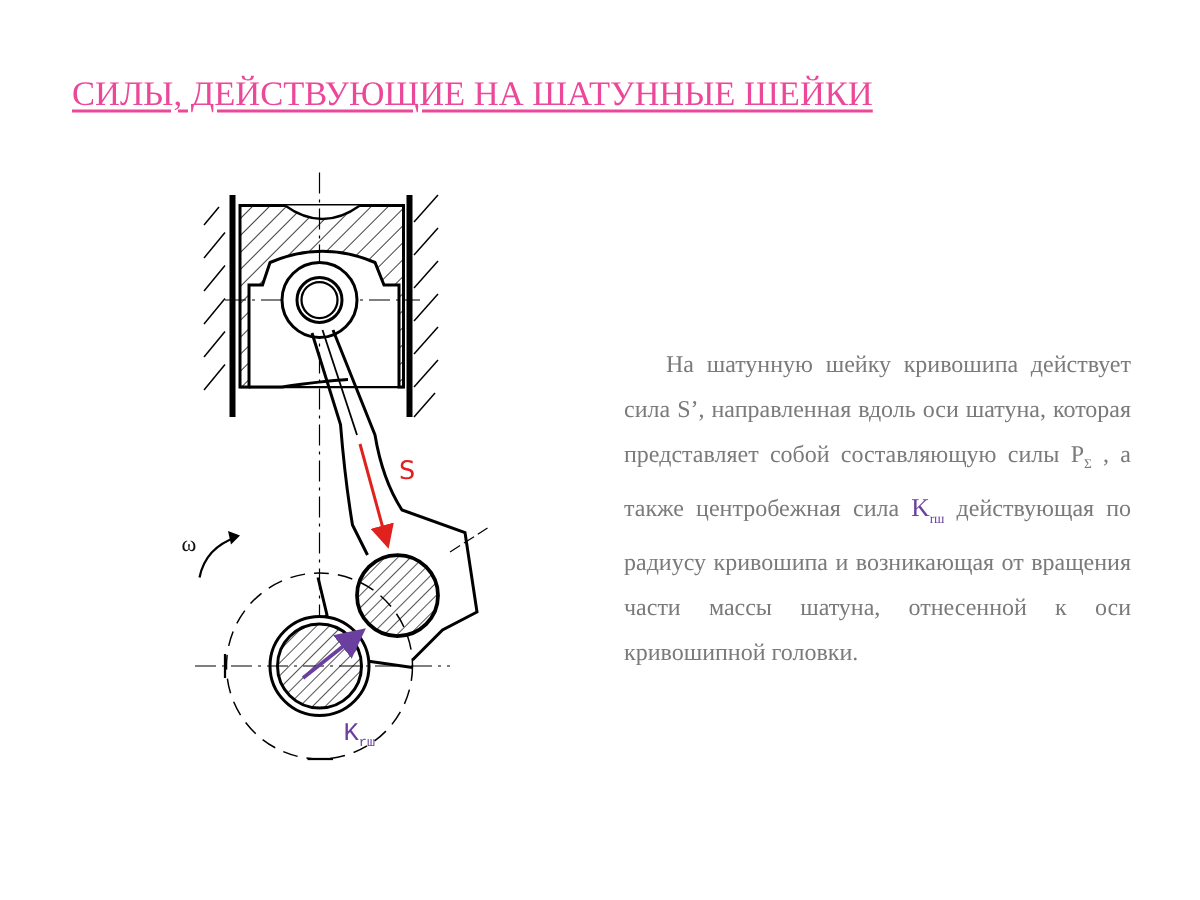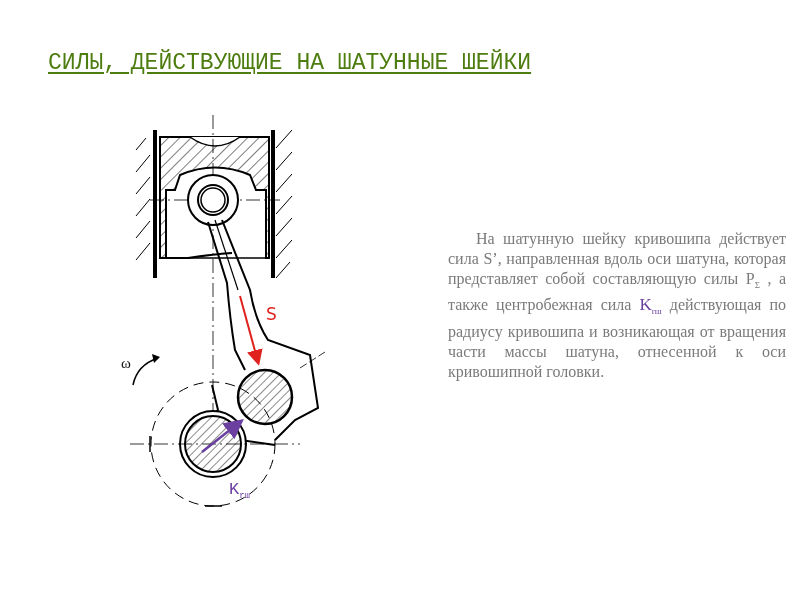--- a/index.html
+++ b/index.html
@@ -6,9 +6,9 @@
     body { width: 800px; height: 600px; position: relative; overflow: hidden; font-family: "Liberation Serif", serif; }
     .title {
       position: absolute; left: 48px; top: 50px;
-      font-size: 23px; color: #4d7c0f; text-decoration: underline;
+      font-size: 23px; color: #ec4899; text-decoration: underline;
       text-underline-offset: 3px; letter-spacing: 0px; white-space: nowrap;
-      font-family: Liberation Mono, monospace;
+      font-family: Liberation Serif, serif;
     }
     .body-text {
       position: absolute; left: 416px; top: 229px; width: 338px;

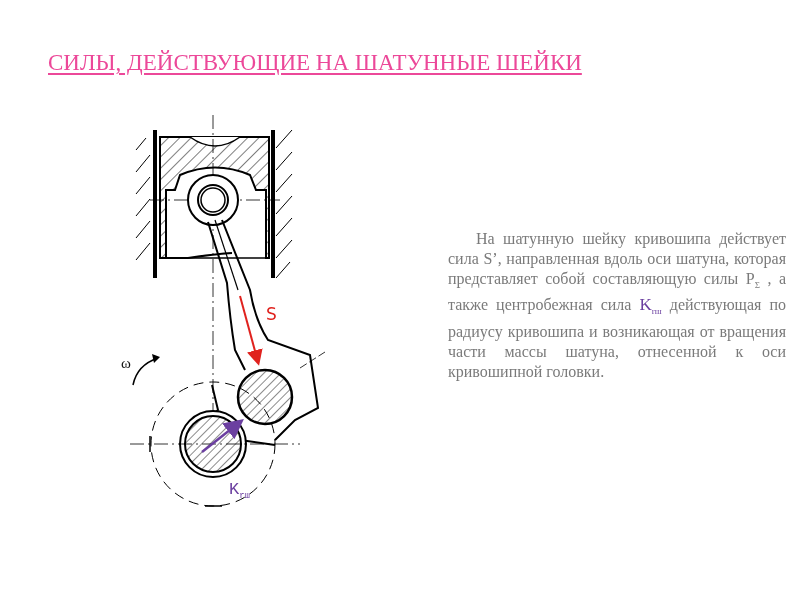--- a/index.html
+++ b/index.html
@@ -12,10 +12,9 @@
     }
     .body-text {
       position: absolute; left: 416px; top: 229px; width: 338px;
-      font-size: 16px; line-height: 20px; color: #7a7a7a;
+      font-size: 16px; line-height: 30px; color: #7a7a7a;
       text-align: justify; text-indent: 28px;
       font-family: "Liberation Serif", serif;
-      margin-left: 32px;
     }
     .k { color: #6b3fa0; font-size: 17px; }
     .k sub, .p sub { font-size: 9px; }

